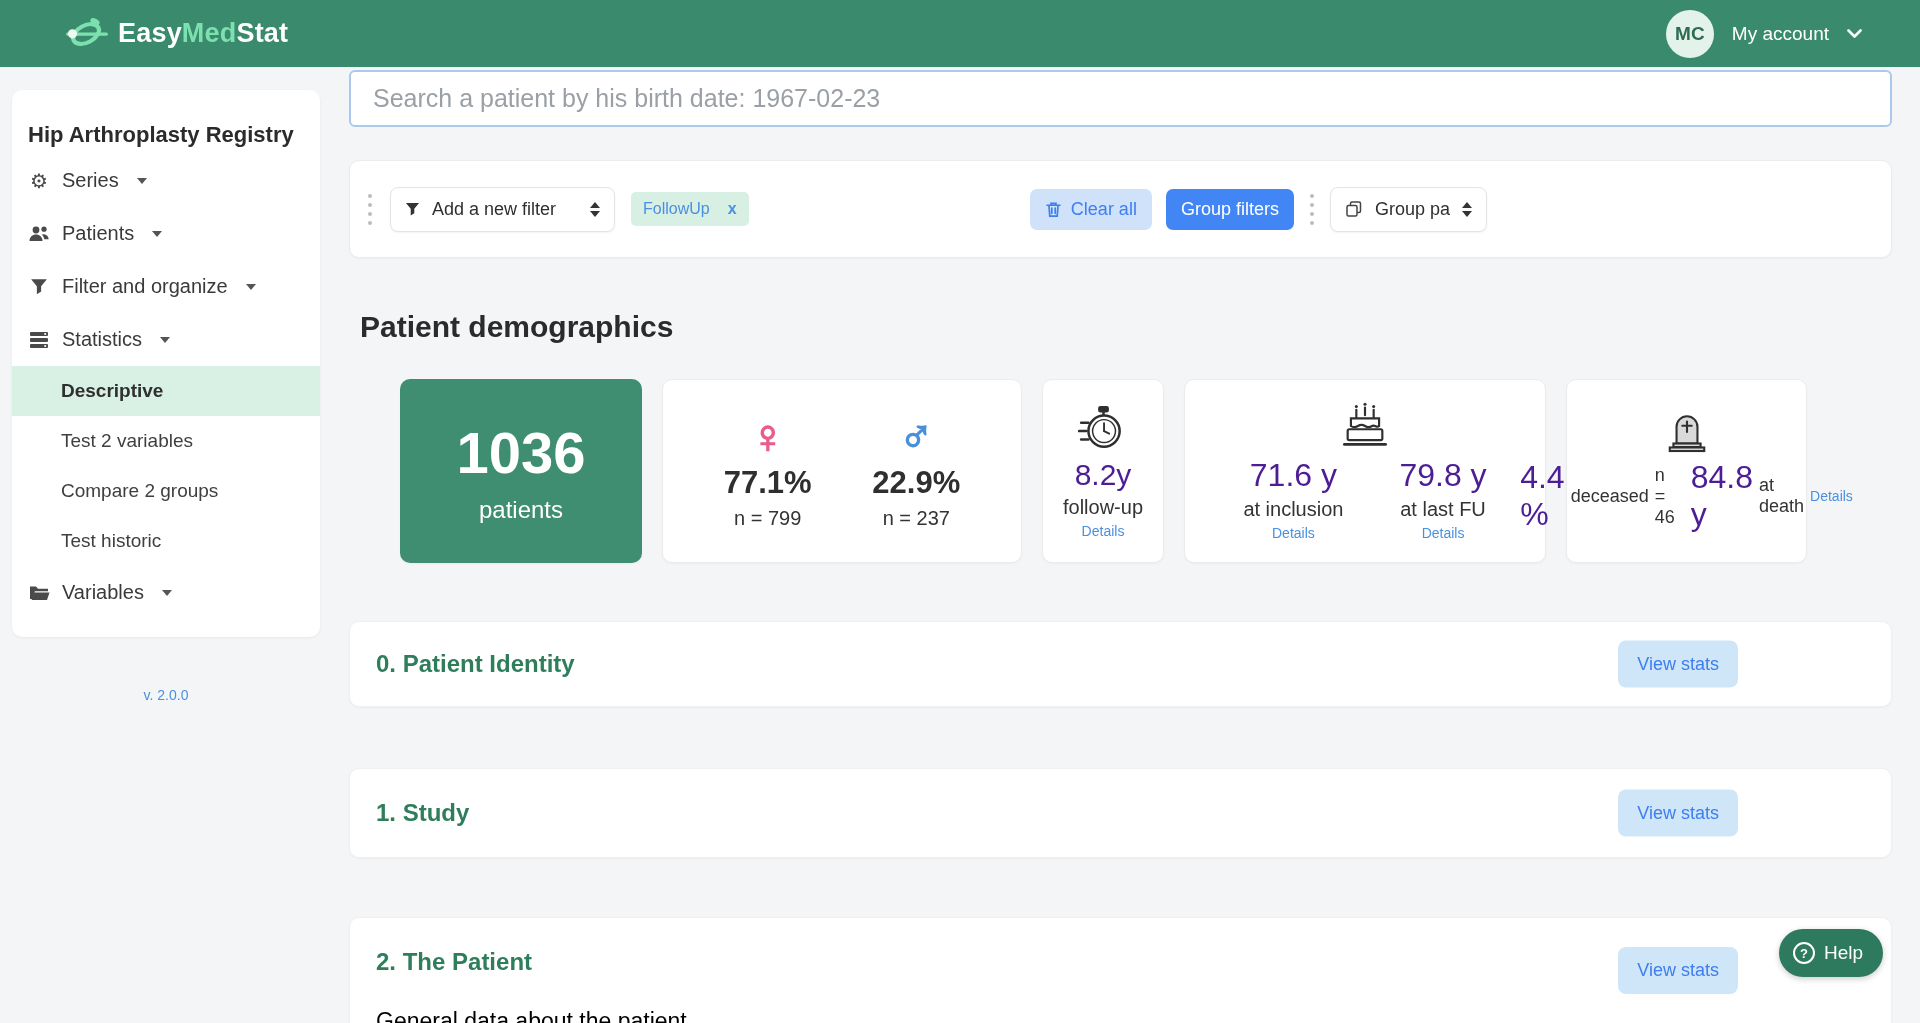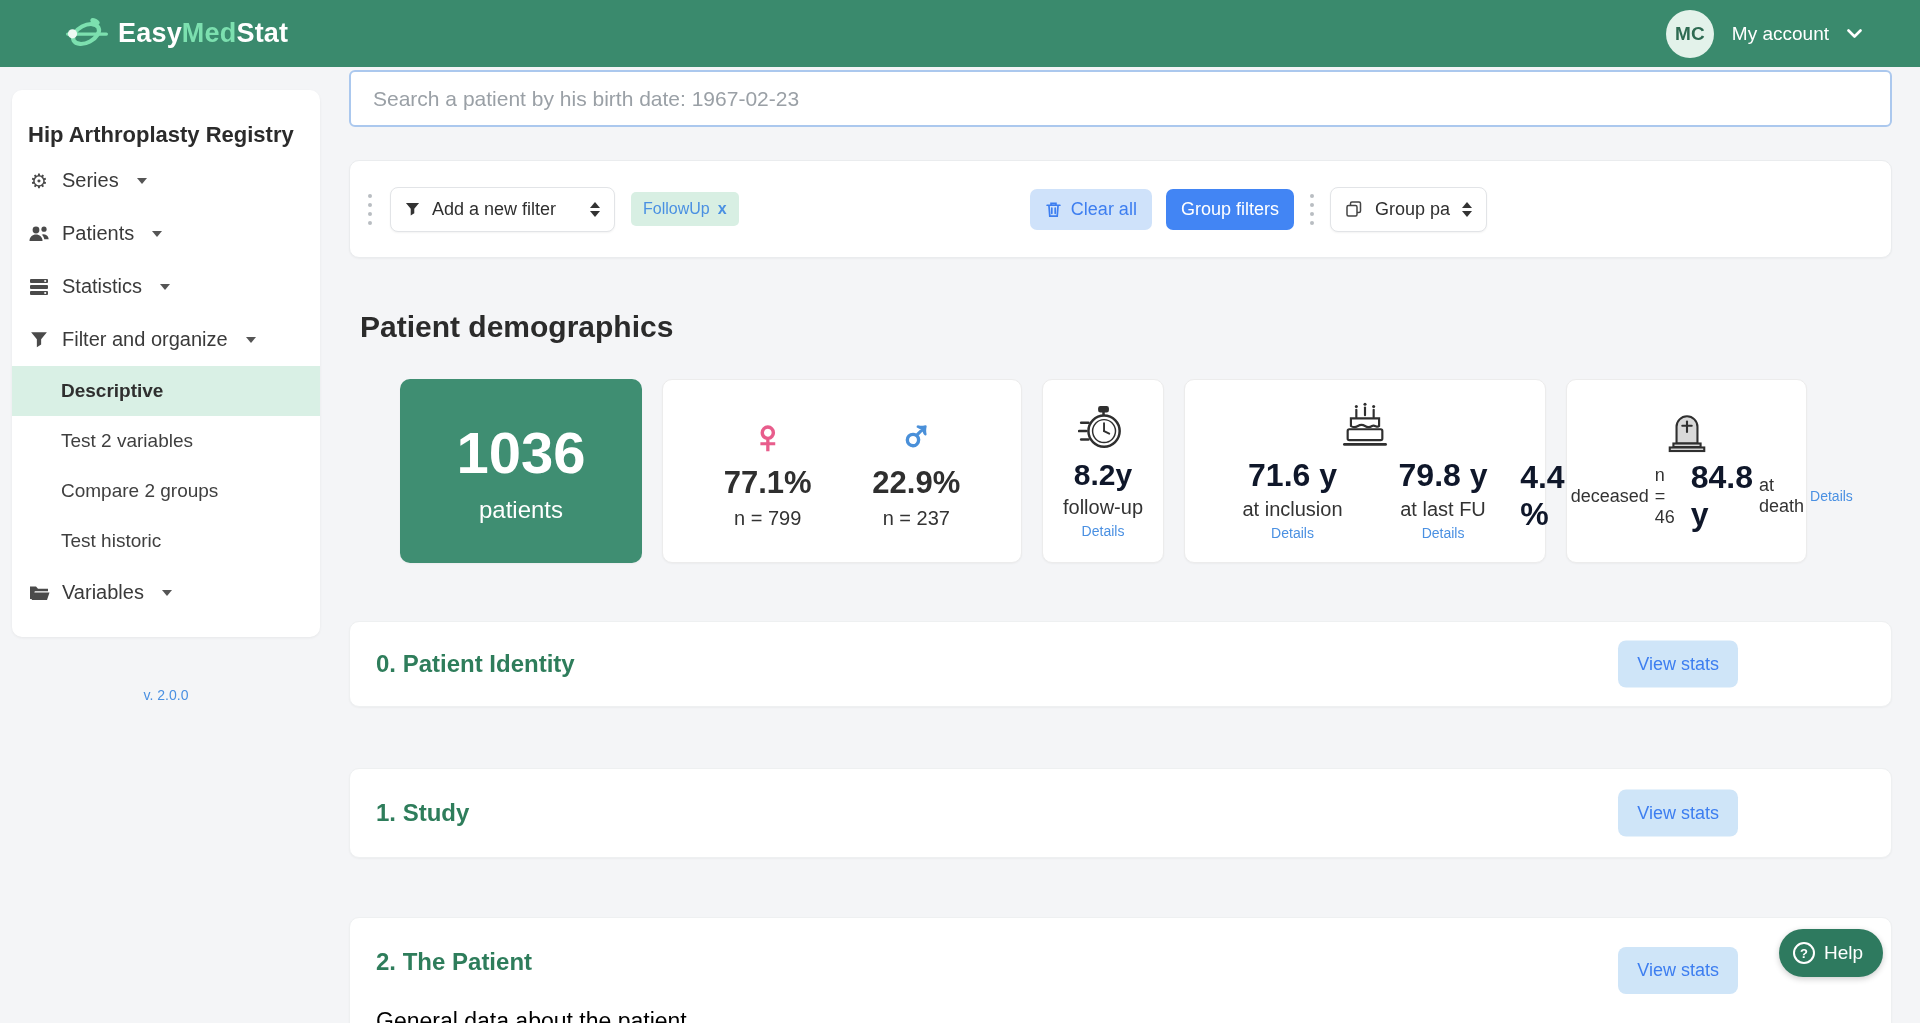--- a/index.html
+++ b/index.html
@@ -57,7 +57,7 @@
   
   .search-input {
     width:100%; height:57px; border:2px solid #abc8ee; border-radius:6px;
-    background:#fff; font-size:21px; padding:0 22px; color:#333; outline:none;
+    background:#fff; font-size:25px; padding:0 22px; color:#333; outline:none;
     font-family:"Liberation Sans", sans-serif;
   }
   .search-input::placeholder { color:#9aa0a6; }

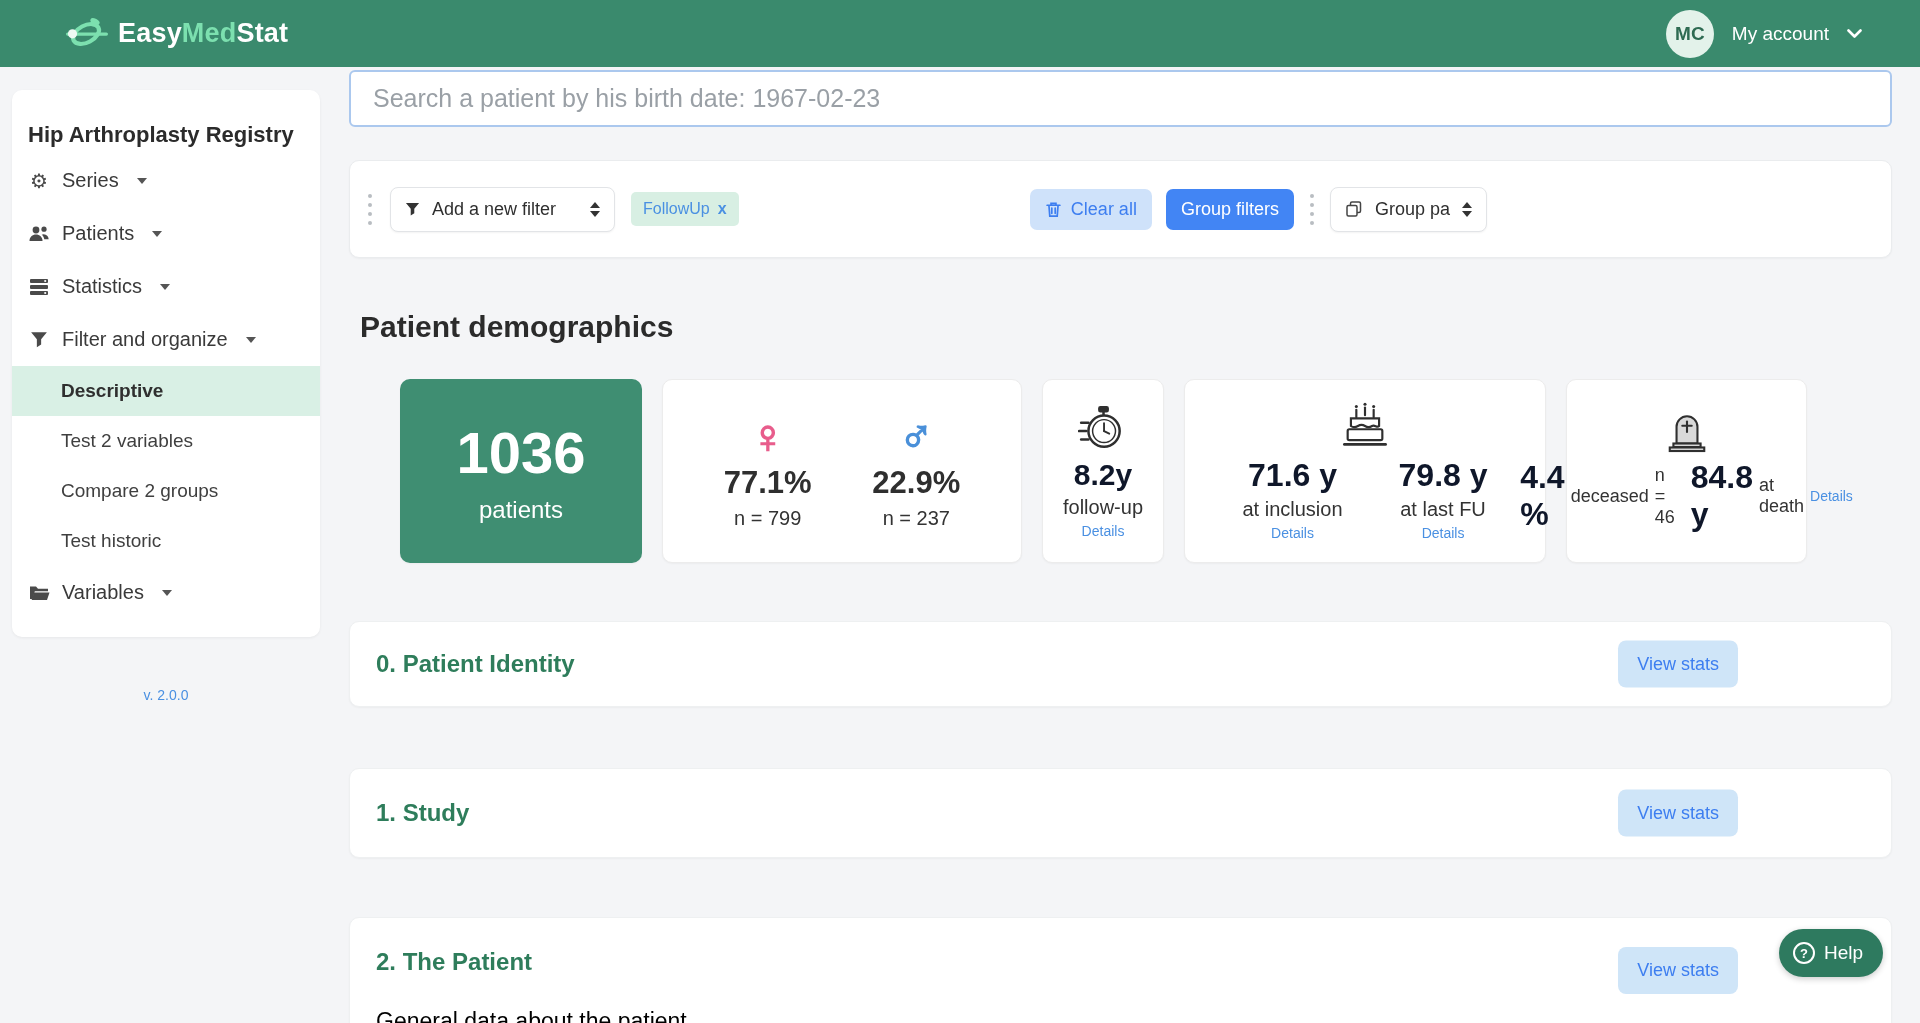--- a/index.html
+++ b/index.html
@@ -84,7 +84,7 @@
   .sorter .dn { width:0;height:0;border-left:5px solid transparent;border-right:5px solid transparent;border-top:6px solid #333; }
   .tag {
     background:#d8efe3; border-radius:5px; padding:8px 12px; font-size:16px;
-    color:#4a90e2; display:flex; gap:8px; align-items:center; cursor:pointer;
+    color:#4a90e2; display:flex; gap:18px; align-items:center; cursor:pointer;
   }
   .tag .x { font-weight:bold; }
   .btn-soft {

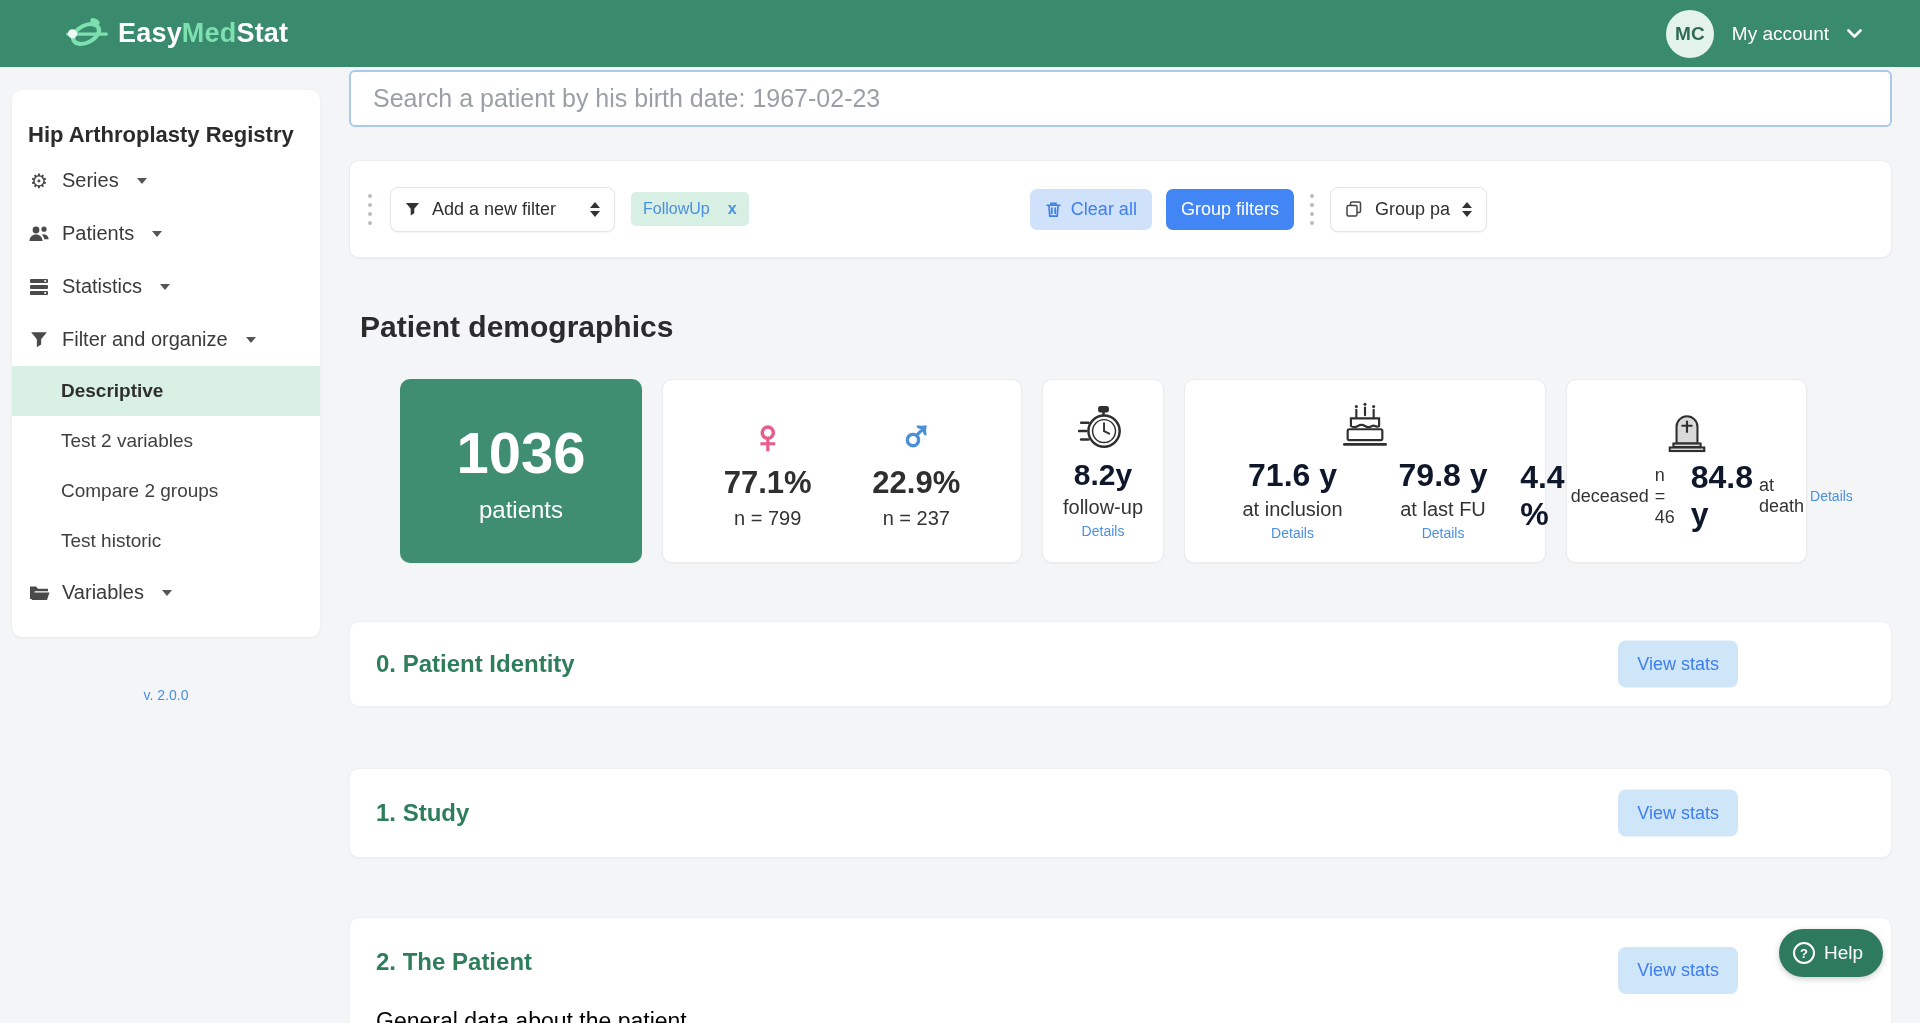--- a/index.html
+++ b/index.html
@@ -218,6 +218,16 @@
 
         <div class="side-item">
           <span class="ic">
+            <svg width="18" height="18" viewBox="0 0 16 16">
+                <path d="M1 1h14L9.9 7.3V12l-3.8 2.4V7.3z" fill="#4a4a4a"></path>
+              </svg>
+          </span>
+          <span>Filter and organize</span>
+            <span class="caret"></span>
+        </div>
+
+        <div class="side-item">
+          <span class="ic">
             <svg width="20" height="18" viewBox="0 0 20 18" fill="#4a4a4a">
               <rect x="1" y="1" width="18" height="4" rx="1"></rect>
                 <circle cx="16.2" cy="3" r="1.1" fill="#fff"></circle>
@@ -227,16 +237,6 @@
             </svg>
           </span>
           <span>Statistics</span>
-            <span class="caret"></span>
-        </div>
-
-        <div class="side-item">
-          <span class="ic">
-            <svg width="18" height="18" viewBox="0 0 16 16">
-                <path d="M1 1h14L9.9 7.3V12l-3.8 2.4V7.3z" fill="#4a4a4a"></path>
-              </svg>
-          </span>
-          <span>Filter and organize</span>
             <span class="caret"></span>
         </div>
 

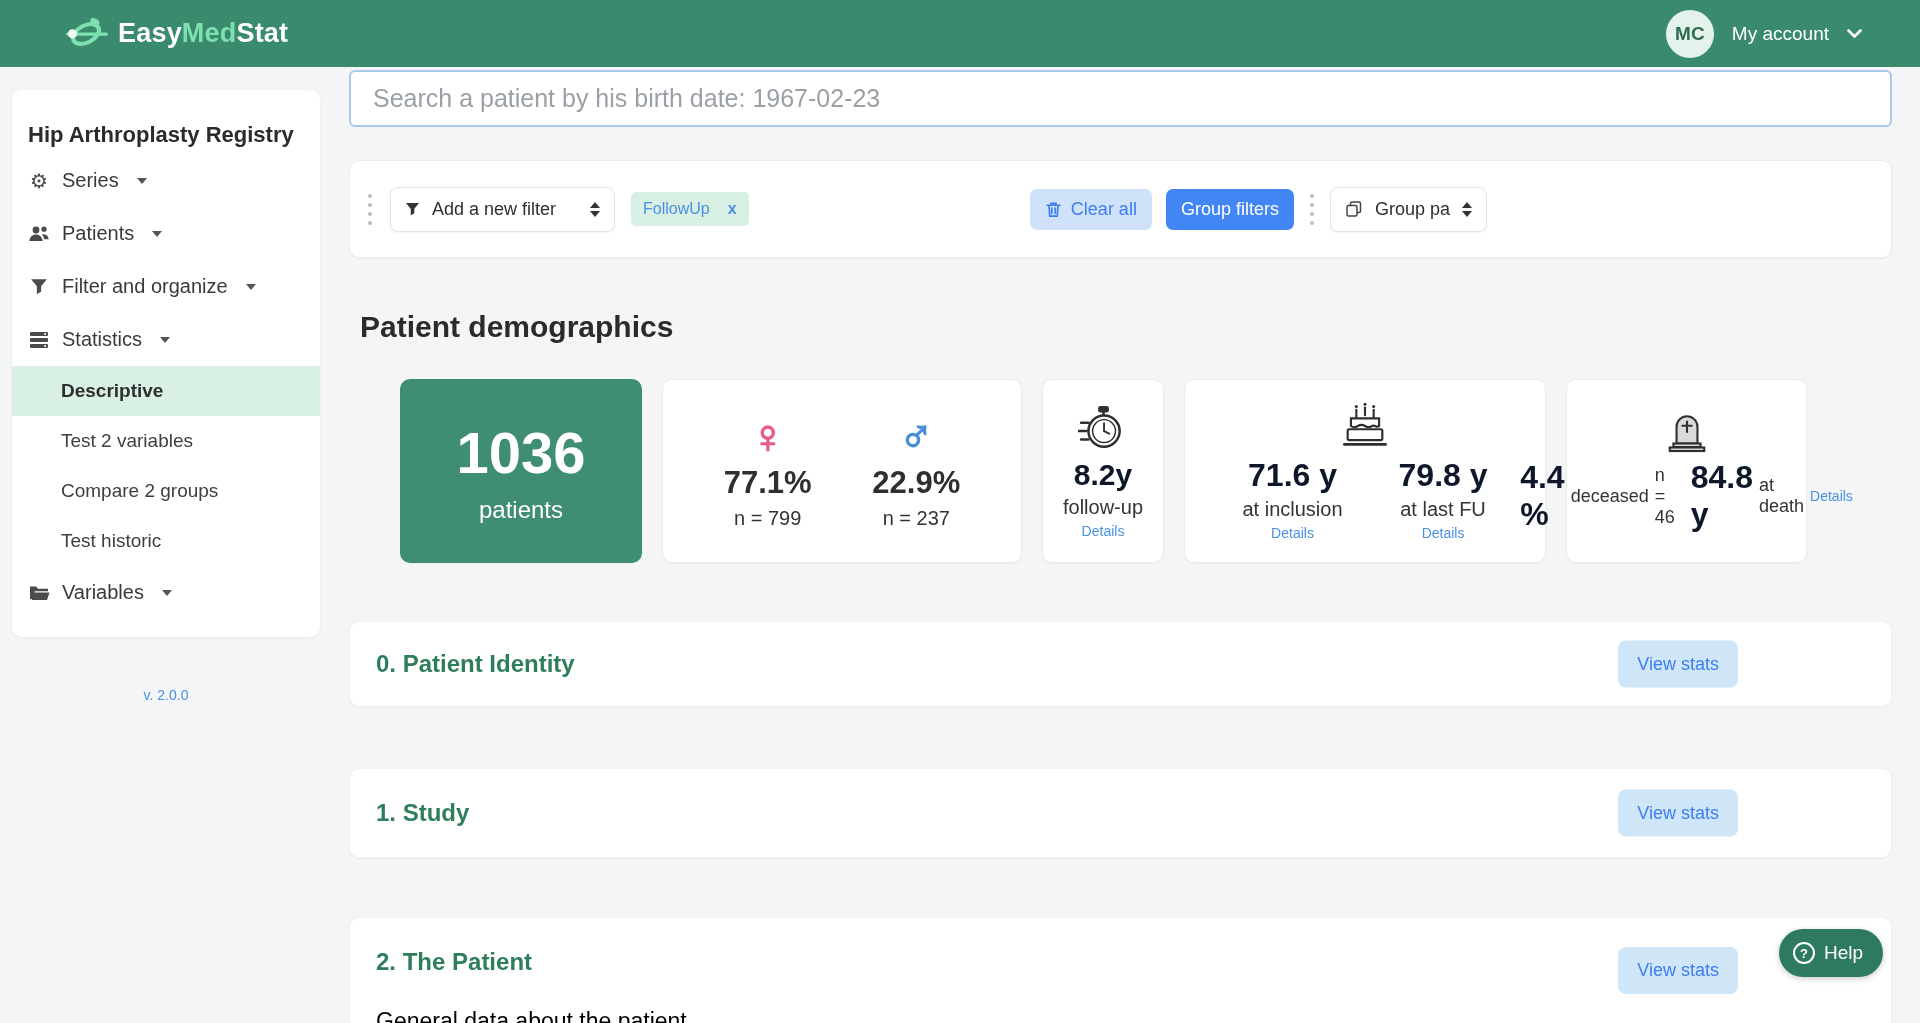--- a/index.html
+++ b/index.html
@@ -119,7 +119,7 @@
   .pct { font-size:31px; font-weight:bold; color:#2f2f2f; }
   .ncount { font-size:20px; color:#333; }
   .card-fu { width:122px; gap:4px; }
-  .stat-value { font-size:30px; font-weight:bold; color:#0f172a; }
+  .stat-value { font-size:30px; font-weight:normal; color:#4c1d95; }
   .stat-label { font-size:20px; color:#333; }
   .details-link { font-size:14px; color:#4a90e2; cursor:pointer; }
   .card-age { width:362px; gap:6px; }

